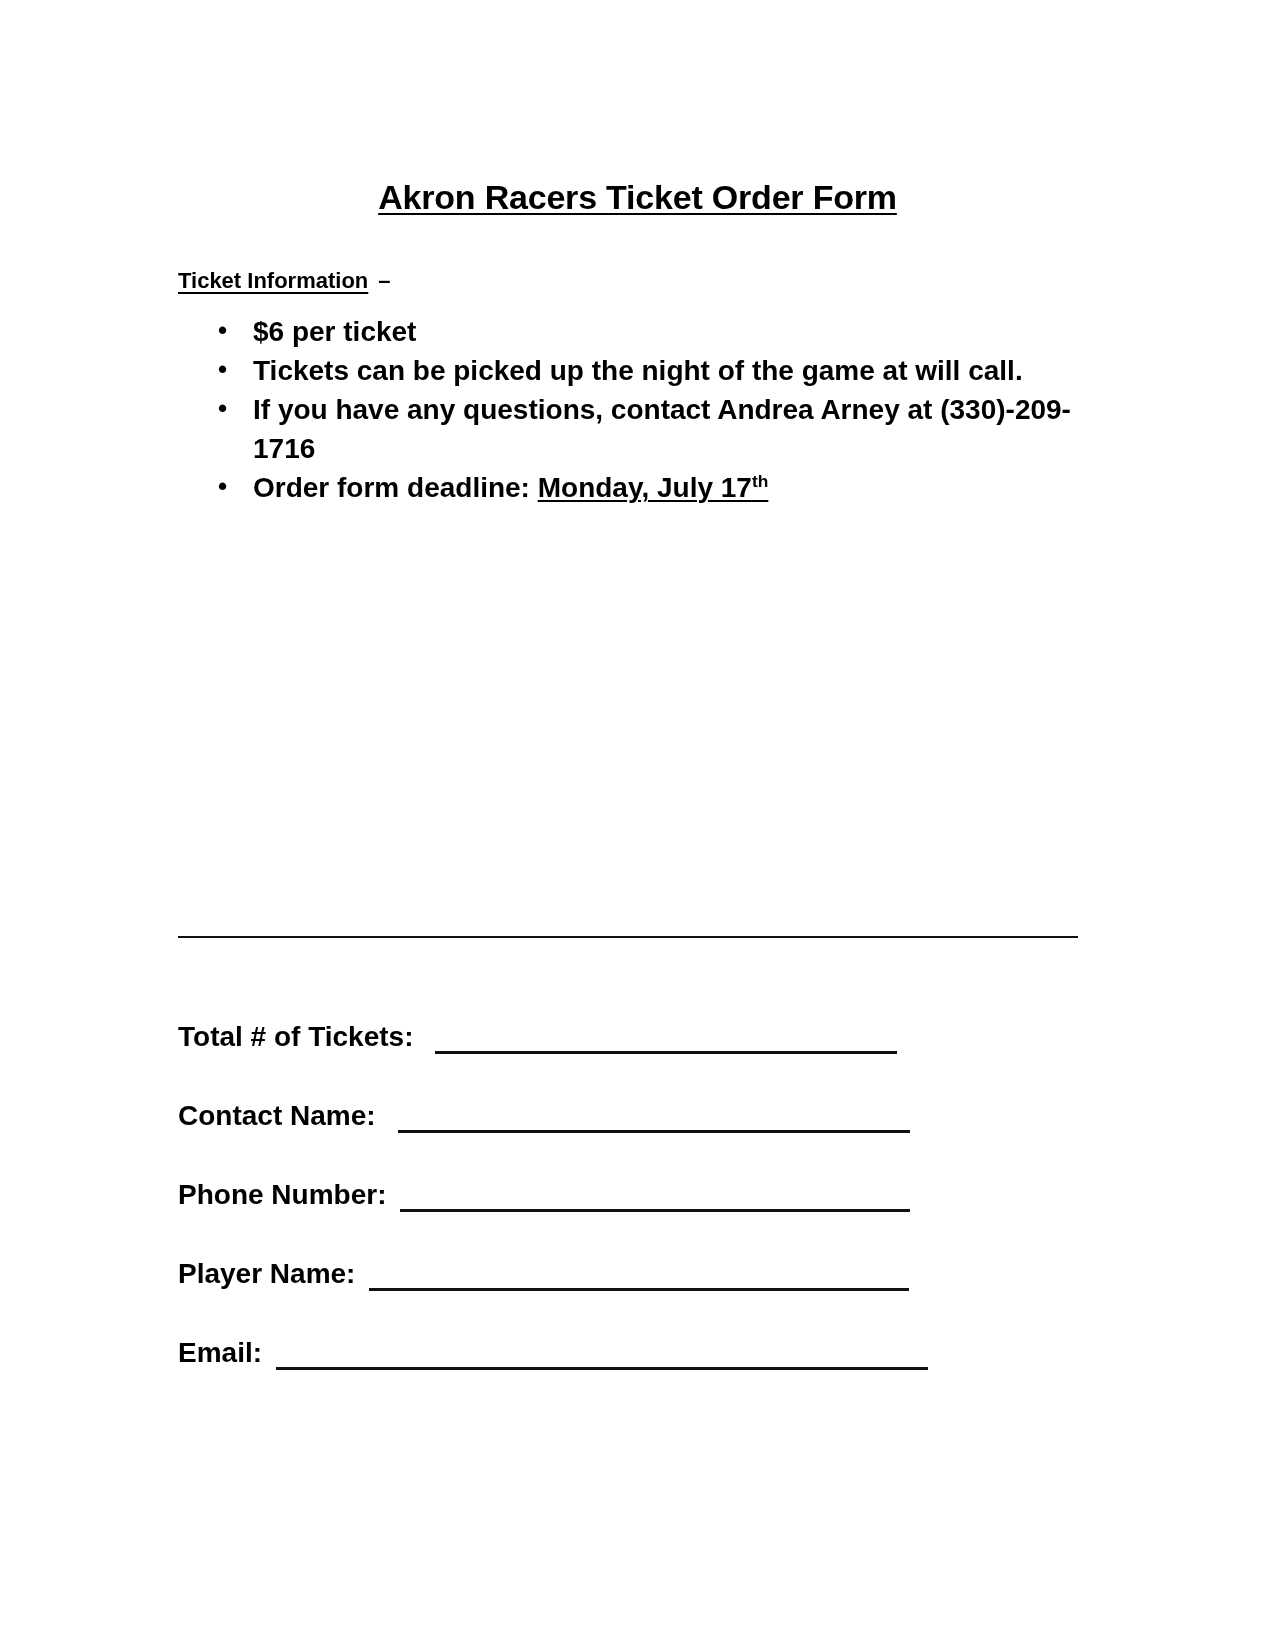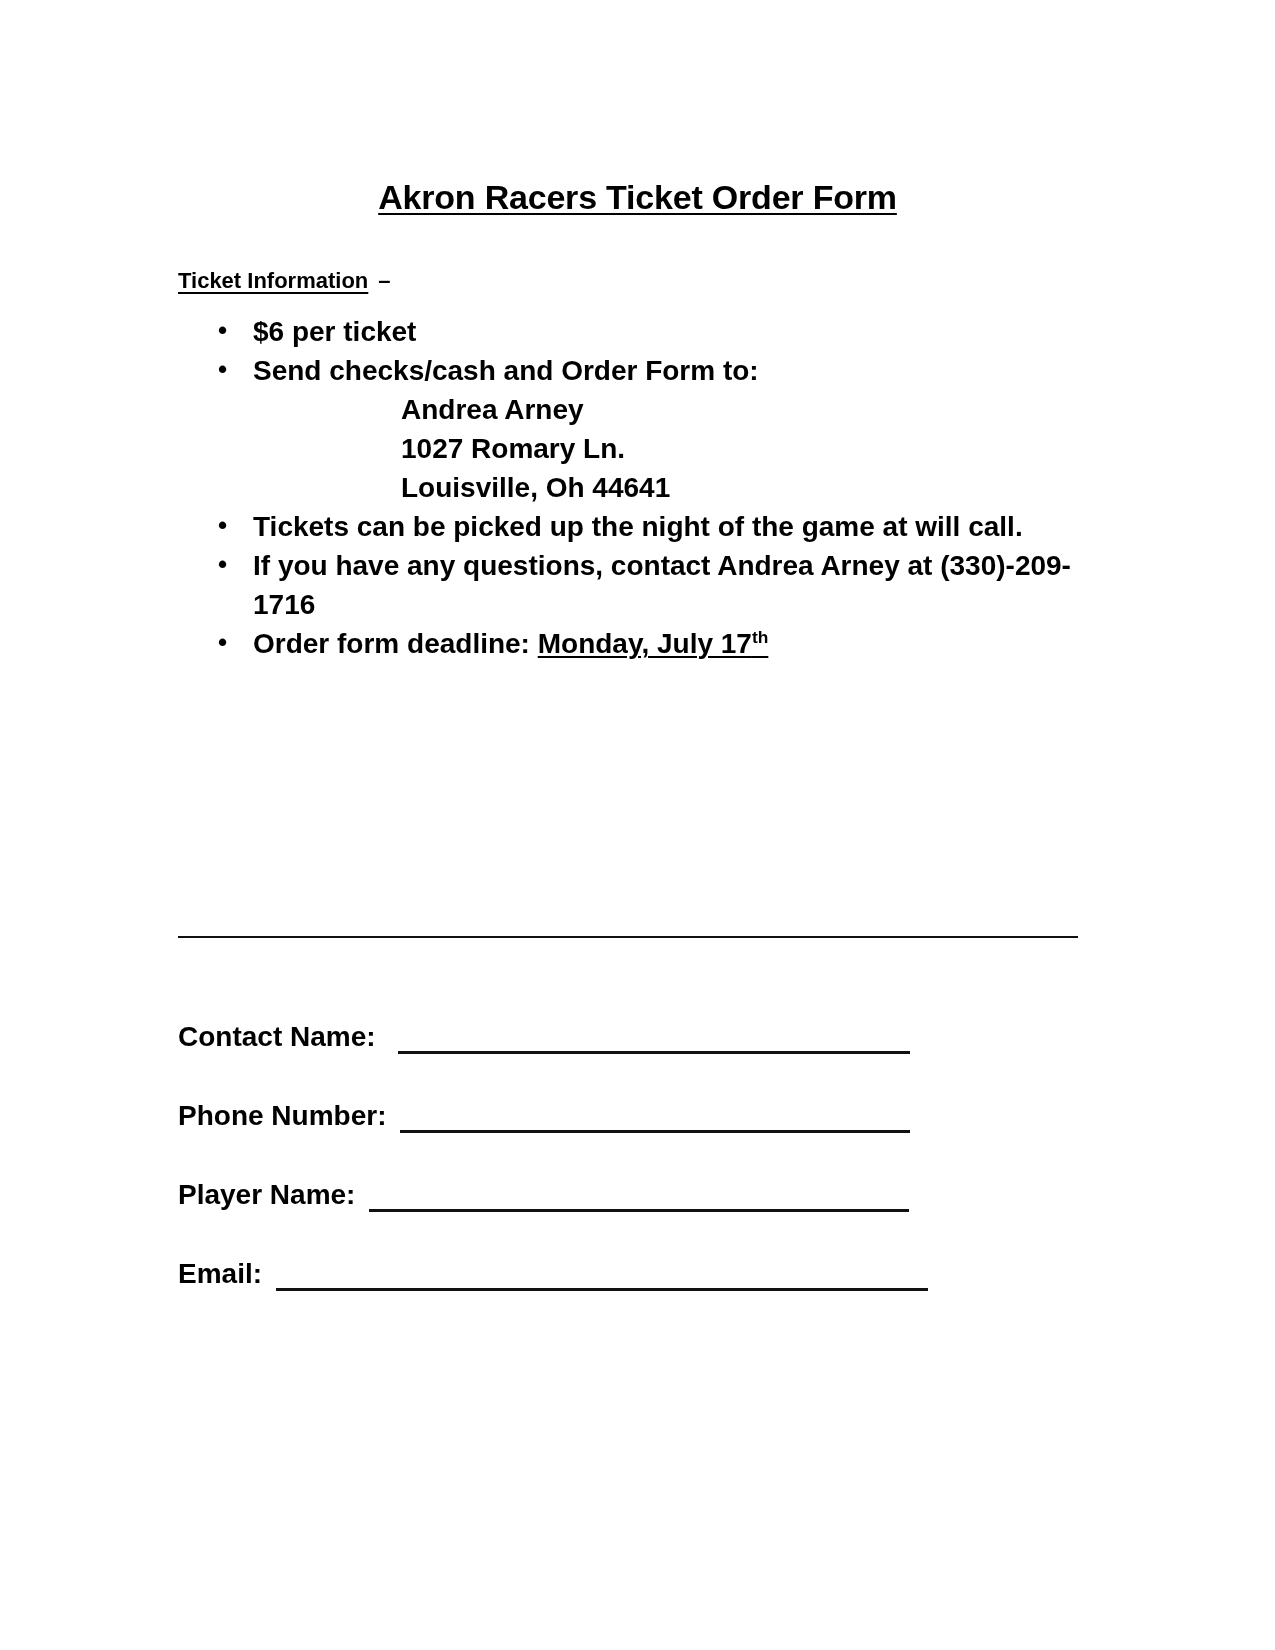--- a/index.html
+++ b/index.html
@@ -171,14 +171,6 @@
     </li>
 
 
-    <li>
-      <span>Send checks/cash and Order Form to:</span>
-      <ul class="address-block">
-        <li>Andrea Arney</li>
-        <li>1027 Romary Ln.</li>
-        <li>Louisville, Oh 44641</li>
-      </ul>
-    </li>
 
     <li>
       <span>Tickets can be picked up the night of the game at will call.</span>

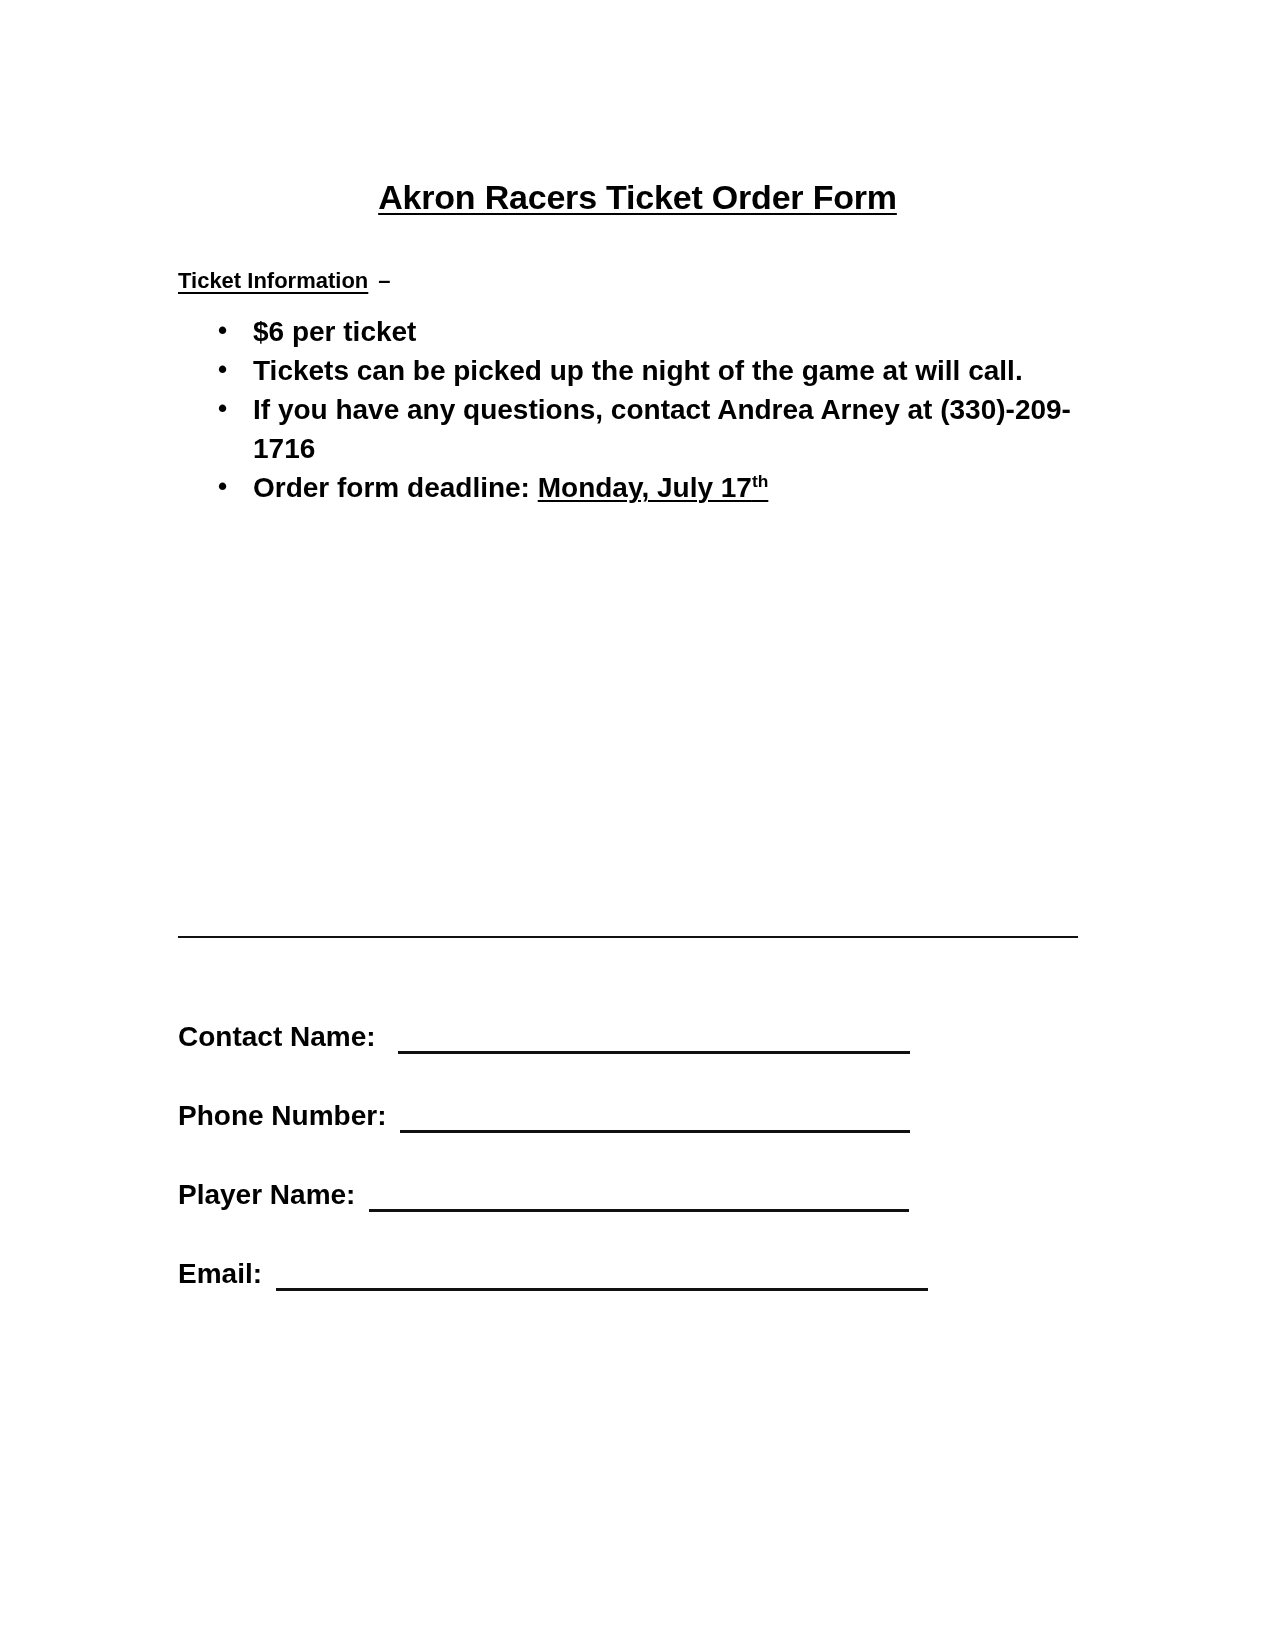--- a/index.html
+++ b/index.html
@@ -191,6 +191,10 @@
 
   <div class="form-fields">
 
+    <div class="field-row f-total">
+      <span class="field-label">Total # of Tickets:</span>
+      <span class="field-line"></span>
+    </div>
 
     <div class="field-row f-contact">
       <span class="field-label">Contact Name:</span>

